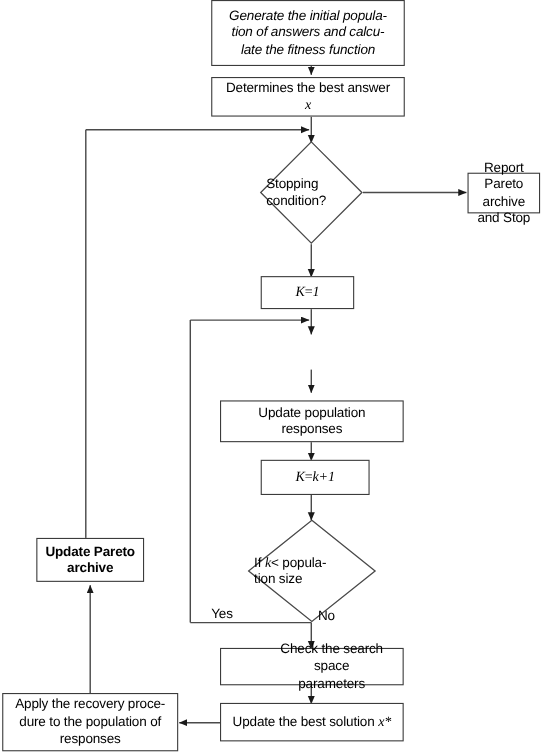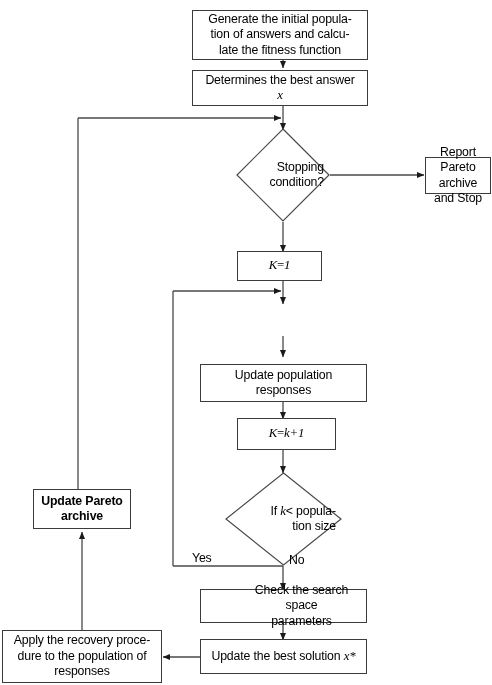--- a/index.html
+++ b/index.html
@@ -117,7 +117,7 @@
     </g>
   </svg>
 
-  <div class="node" style="left:192px; top:10px; width:176px; height:50px;">
+  <div class="node" style="left:192px; top:0; width:176px; height:60px;font-style:italic;">
     <span class="txt">
       <span>Generate the initial popula-</span><br>
       <span>tion of answers and calcu-</span><br>

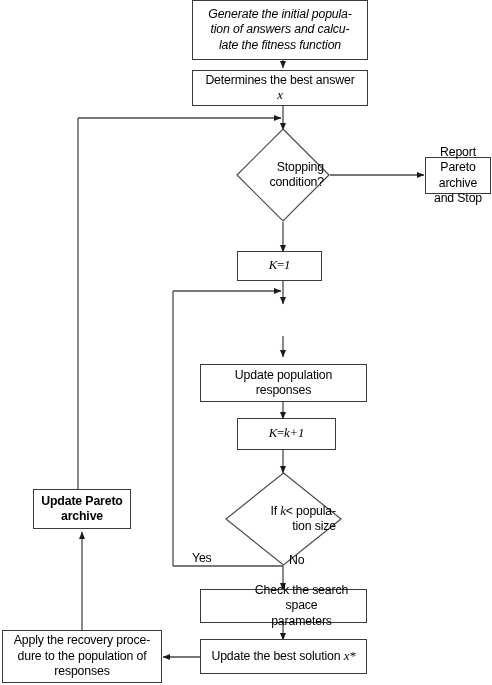--- a/index.html
+++ b/index.html
@@ -46,7 +46,7 @@
   .diamond-label {
     position: relative;
     z-index: 2;
-    text-align: right;
+    text-align: left;
     font-size: 12.3px;
     line-height: 15.5px;
     letter-spacing: -0.15px;

